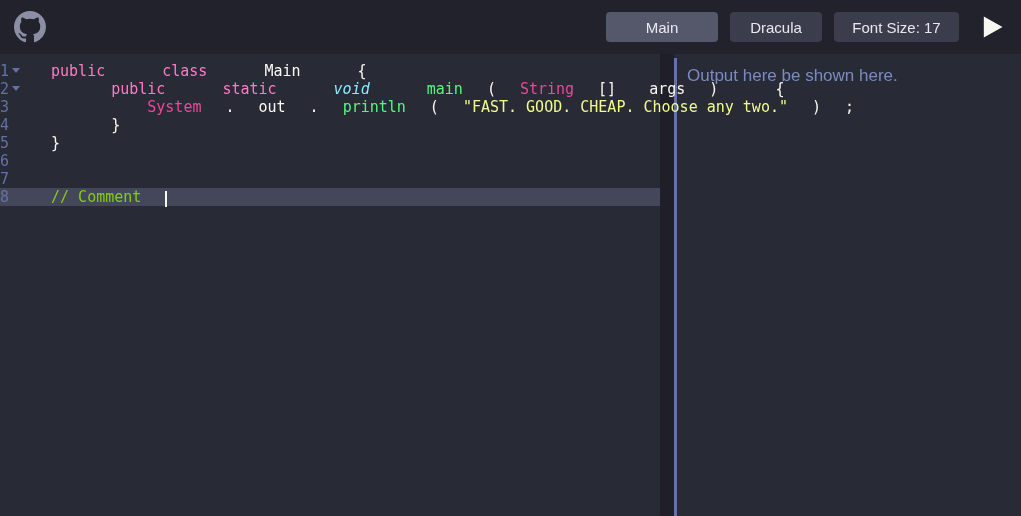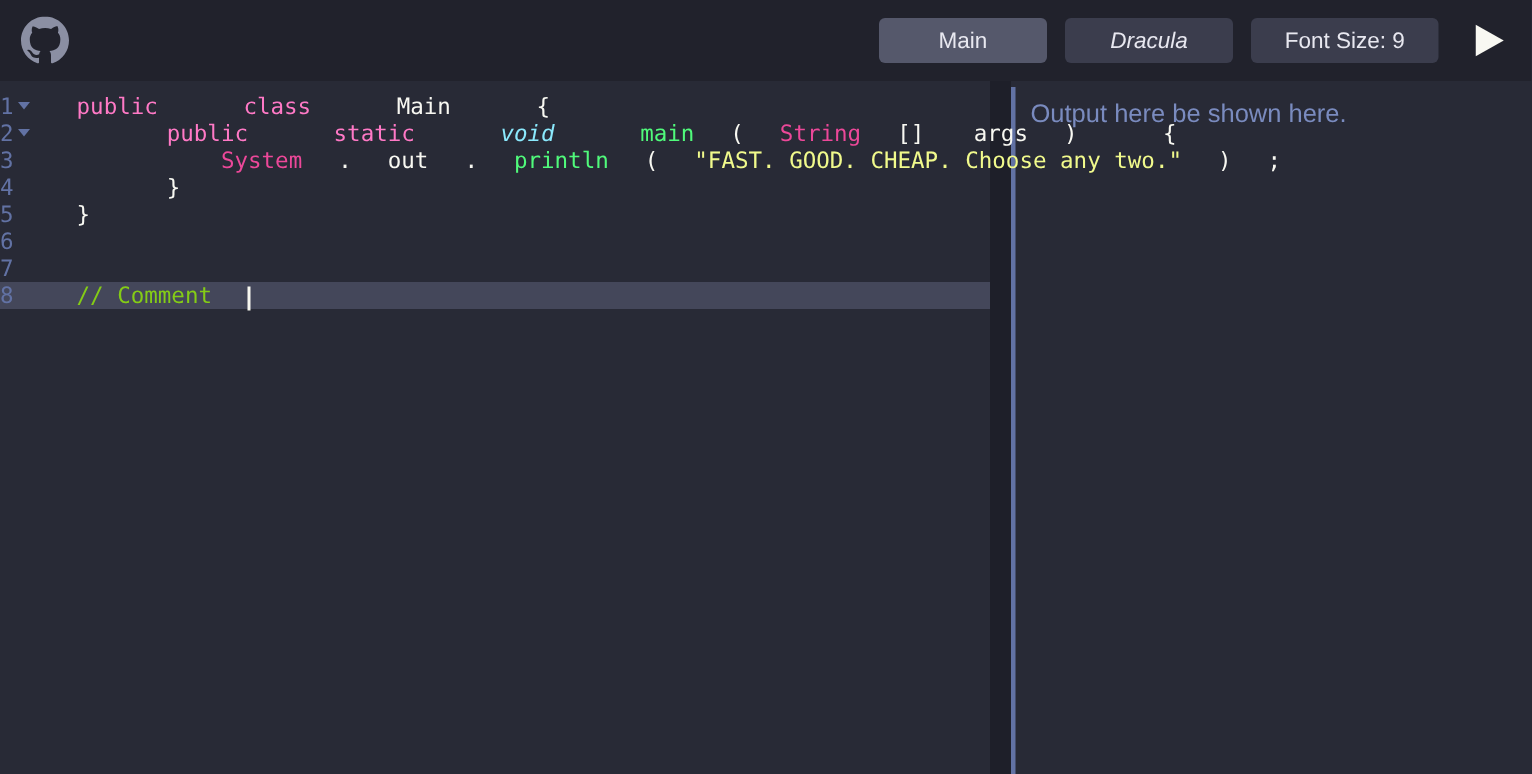--- a/index.html
+++ b/index.html
@@ -44,7 +44,7 @@
     justify-content: center;
   }
   .btn.lang { width: 112px; padding:0; background:#55586b; }
-  .btn.theme { width: 112px; padding:0;font-style:italic; }
+  .btn.theme { width: 92px; padding:0; }
   .btn.tab { width: 120px; padding:0; }
   .btn.font { width: 125px; padding:0; }
   .run {

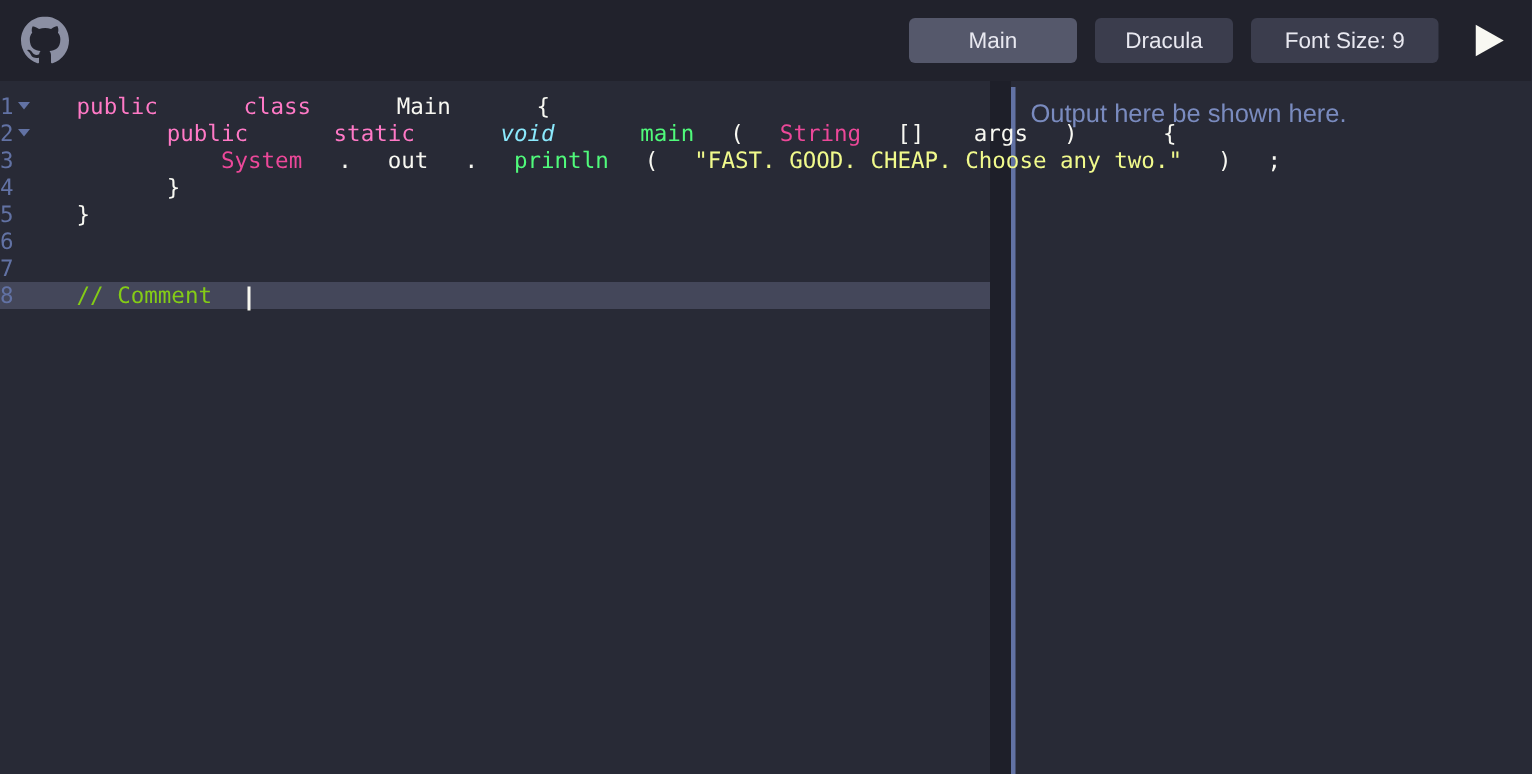--- a/index.html
+++ b/index.html
@@ -166,7 +166,7 @@
   <div class="spacer"></div>
   <button class="btn lang">Main</button>
   <button class="btn theme">Dracula</button>
-  <button class="btn font">Font Size: 9</button>
+  <button class="btn font">Font Size: 17</button>
   <div class="run">
     <svg viewBox="0 0 24 24">
         <path d="M5 3l16 9-16 9z"></path>

